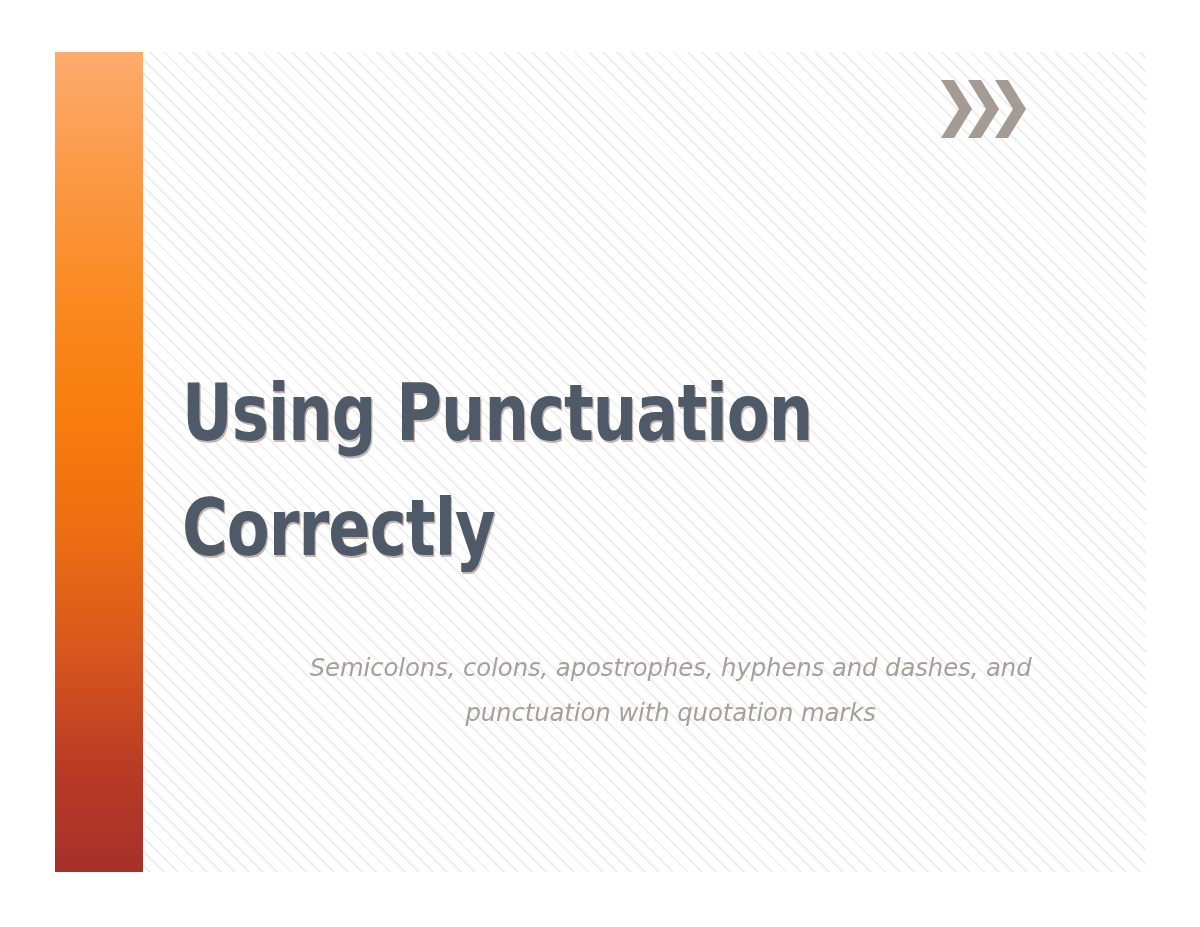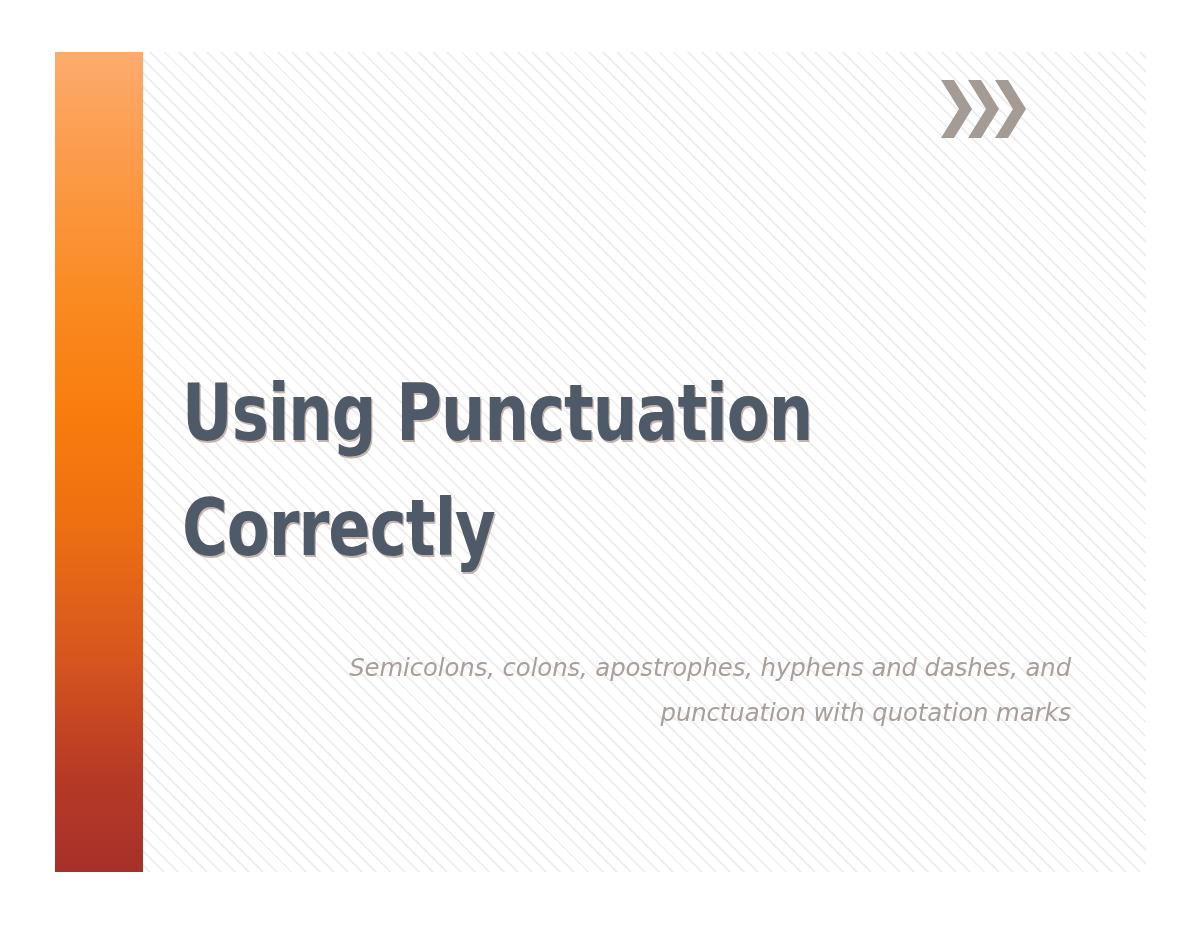--- a/index.html
+++ b/index.html
@@ -97,10 +97,10 @@
   
   .subtitle-block {
     position: absolute;
-    left: 199px;
+    left: 215px;
     top: 645px;
     width: 872px;
-    text-align: right;
+    text-align: center;
   }
   .slide-subtitle {
     margin: 0;

